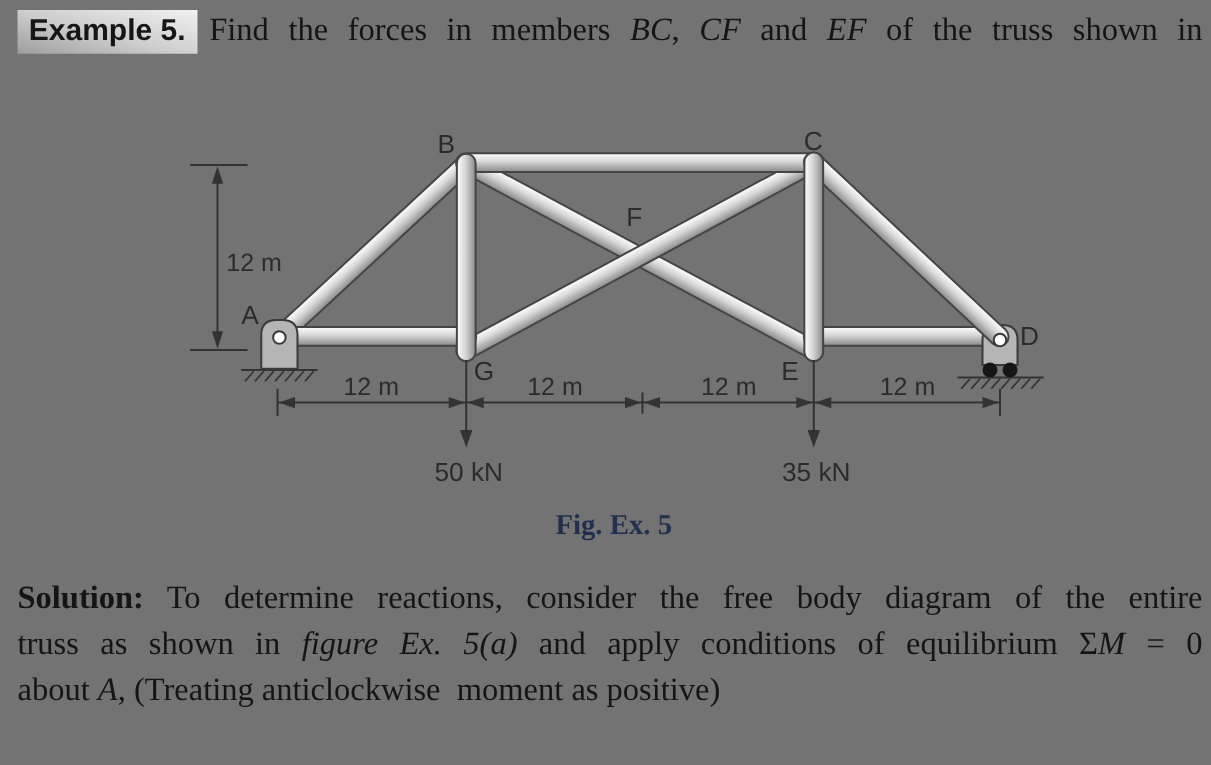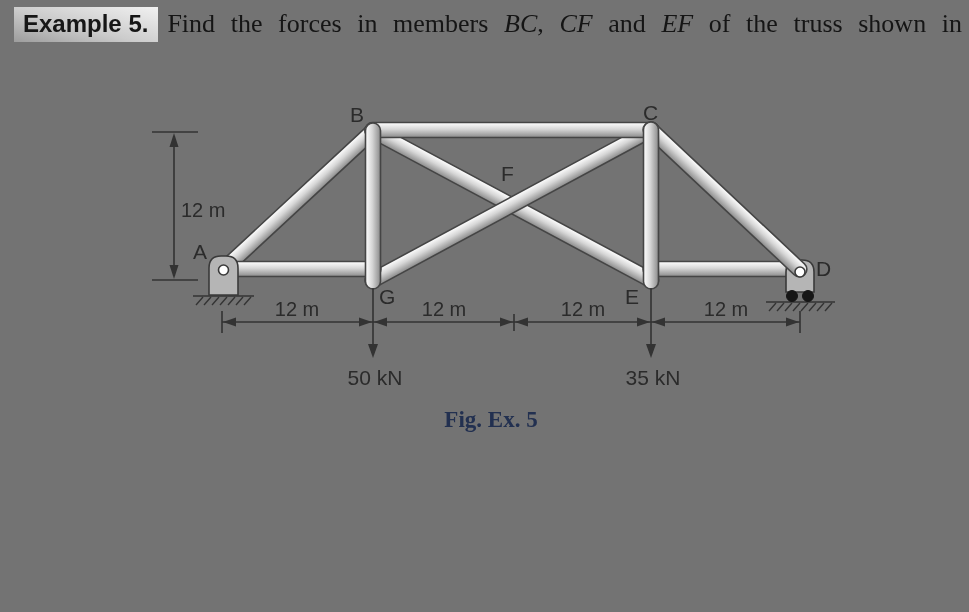--- a/index.html
+++ b/index.html
@@ -166,6 +166,7 @@
   </svg>
 
   <div class="textblock solution">
+    <span class="line justify"><span class="bd">Solution:</span><span> To determine reactions, consider the free body diagram of the entire</span></span>
   </div>
 
 </div>

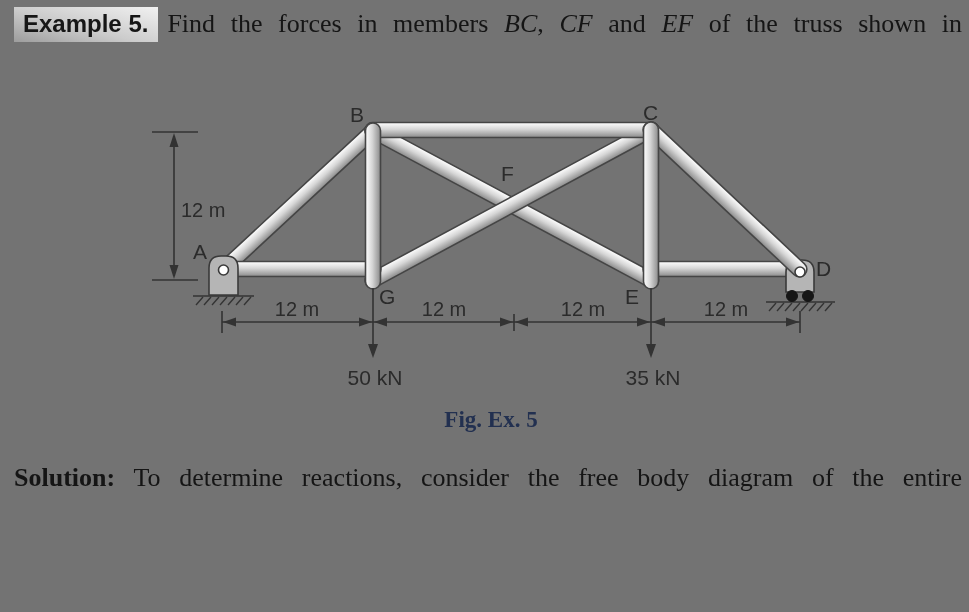--- a/index.html
+++ b/index.html
@@ -167,6 +167,7 @@
 
   <div class="textblock solution">
     <span class="line justify"><span class="bd">Solution:</span><span> To determine reactions, consider the free body diagram of the entire</span></span>
+    <span class="line justify"><span>truss as shown in </span><span class="it">figure Ex. 5(a)</span><span> and apply conditions of equilibrium </span><span>Σ</span><span class="it">M</span><span> = 0</span></span>
   </div>
 
 </div>

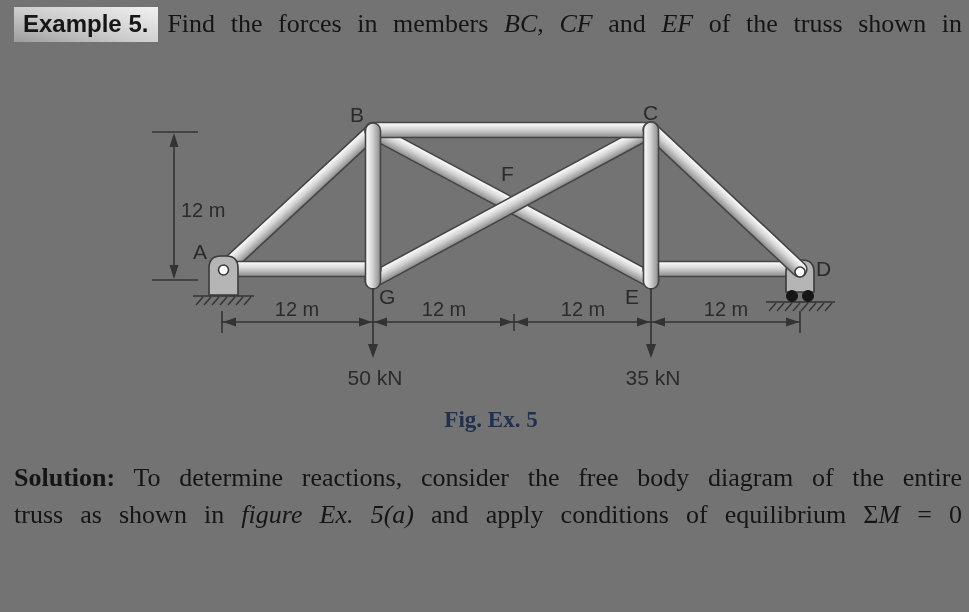--- a/index.html
+++ b/index.html
@@ -168,6 +168,7 @@
   <div class="textblock solution">
     <span class="line justify"><span class="bd">Solution:</span><span> To determine reactions, consider the free body diagram of the entire</span></span>
     <span class="line justify"><span>truss as shown in </span><span class="it">figure Ex. 5(a)</span><span> and apply conditions of equilibrium </span><span>Σ</span><span class="it">M</span><span> = 0</span></span>
+    <span class="line"><span>about </span><span class="it">A</span><span>, (Treating anticlockwise &nbsp;moment as positive)</span></span>
   </div>
 
 </div>

